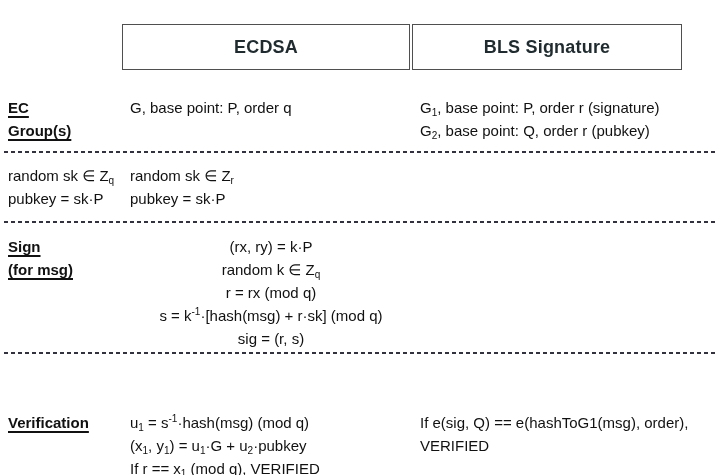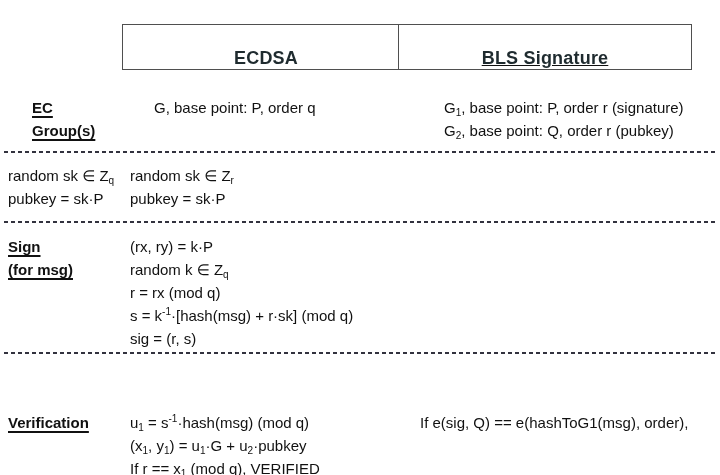--- a/index.html
+++ b/index.html
@@ -15,7 +15,7 @@
   .hdr-box {
     position: absolute; top: 24px; height: 46px;
     border: 1.5px solid var(--box-border, #4f4f4f);
-    display: flex; align-items: flex-end; justify-content: center;
+    display: flex; align-items: center; justify-content: center;
     background: var(--background, #ffffff);
   }
   .hdr-box .hdr-label {

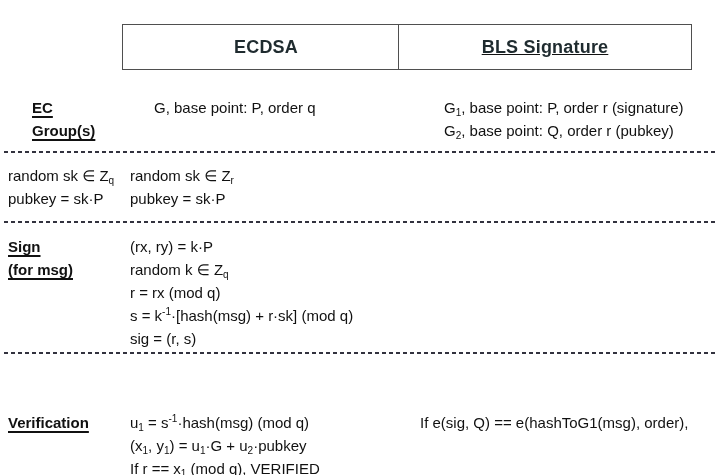--- a/index.html
+++ b/index.html
@@ -23,7 +23,7 @@
     color: var(--header-text, #1f2b2f);
   }
   .hdr-ecdsa { left: 122px; width: 288px; }
-  .hdr-bls   { left: 398px; width: 294px; text-decoration: underline; }
+  .hdr-bls   { left: 412px; width: 270px; }
 
   .sep {
     position: absolute; left: 4px; width: 712px; height: 2px;

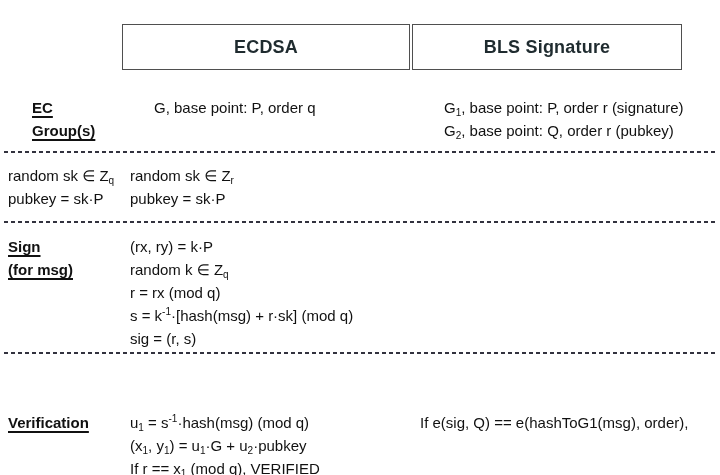--- a/index.html
+++ b/index.html
@@ -36,7 +36,7 @@
     position: absolute; left: 0; width: 720px;
     display: grid; grid-template-columns: 122px 290px 1fr;
   }
-  .row1 { top: 96px; padding-left: 24px; } .row2 { top: 164px; } .row3 { top: 235px; } .row4 { top: 364px; margin-top: 47px; }
+  .row1 { top: 96px; } .row2 { top: 164px; } .row3 { top: 235px; } .row4 { top: 364px; margin-top: 47px; }
 
   .cell { padding-left: 8px; font-size: 15px; line-height: 23px; }
   .cell .line { white-space: nowrap; }

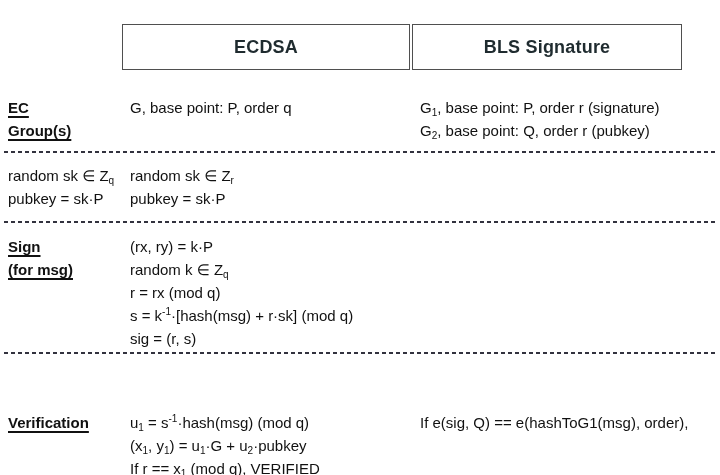--- a/index.html
+++ b/index.html
@@ -36,7 +36,7 @@
     position: absolute; left: 0; width: 720px;
     display: grid; grid-template-columns: 122px 290px 1fr;
   }
-  .row1 { top: 96px; } .row2 { top: 164px; } .row3 { top: 235px; } .row4 { top: 364px; margin-top: 47px; }
+  .row1 { top: 96px; } .row2 { top: 164px; } .row3 { top: 235px; text-align: center; } .row4 { top: 364px; margin-top: 47px; }
 
   .cell { padding-left: 8px; font-size: 15px; line-height: 23px; }
   .cell .line { white-space: nowrap; }

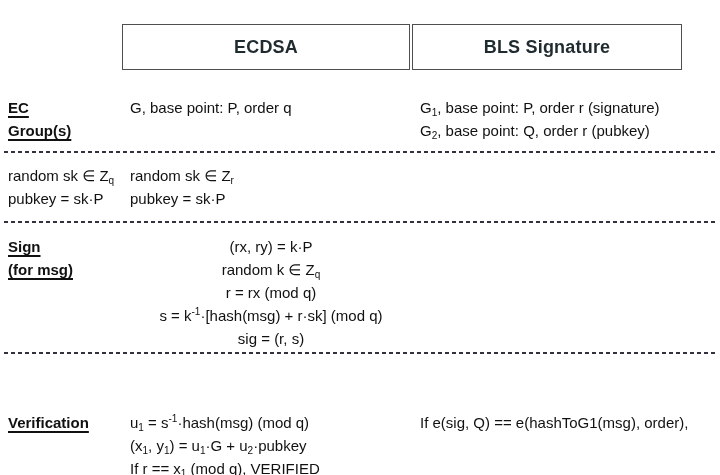--- a/index.html
+++ b/index.html
@@ -118,6 +118,7 @@
       </div>
     <div class="cell body">
         <div class="line">If e(sig, Q) == e(hashToG1(msg), order),</div>
+        <div class="line">VERIFIED</div>
       </div>
   </div>
 

